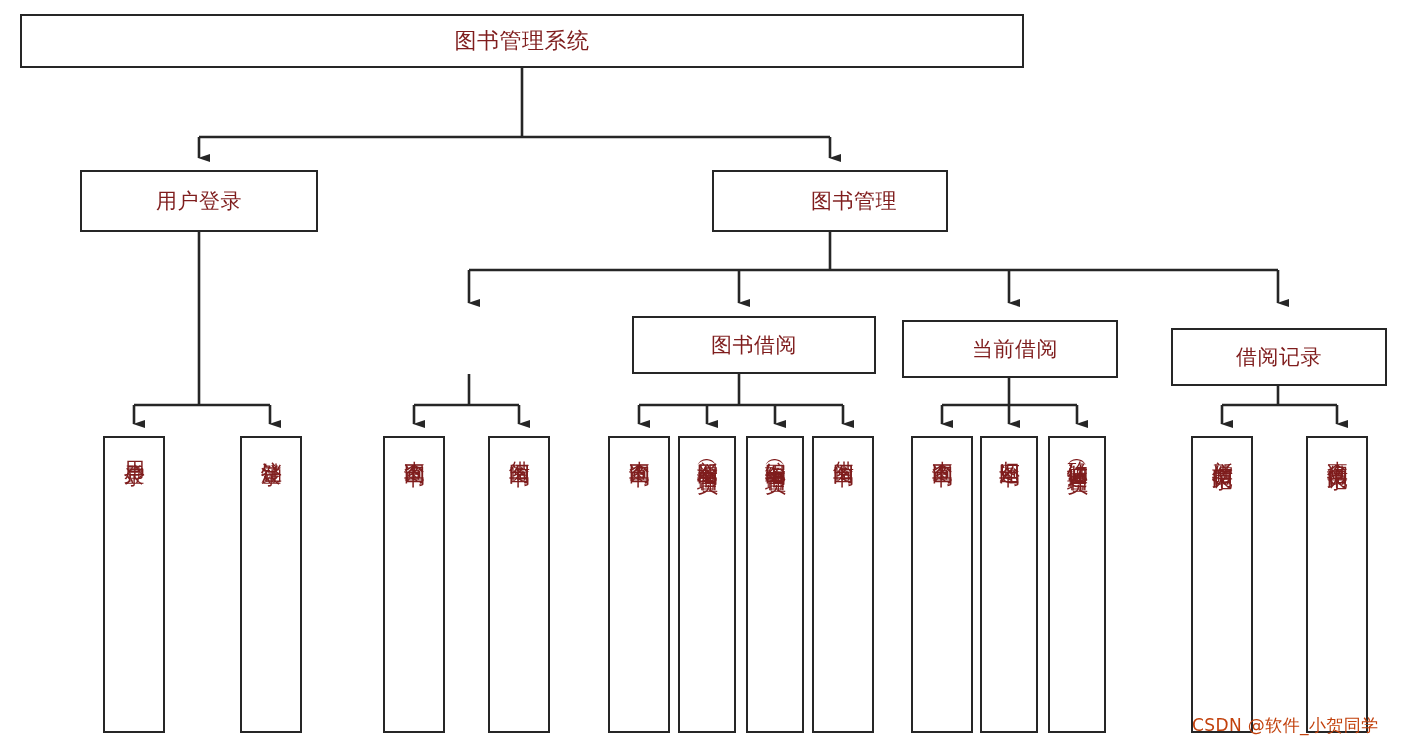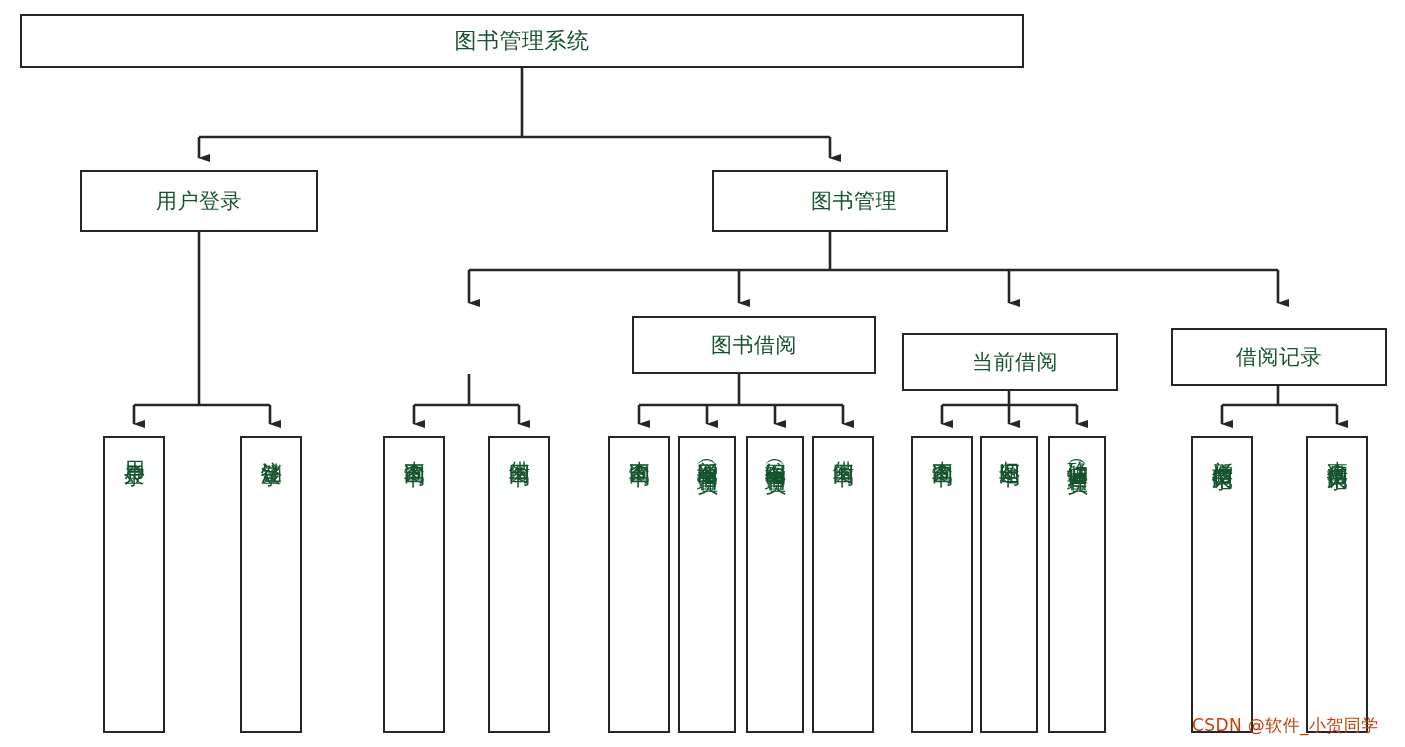--- a/index.html
+++ b/index.html
@@ -37,7 +37,7 @@
     z-index: 2;
   }
   .node-label {
-    color: #14532d;
+    color: #7f1d1d;
     line-height: 1.18;
     text-align: center;
     white-space: nowrap;

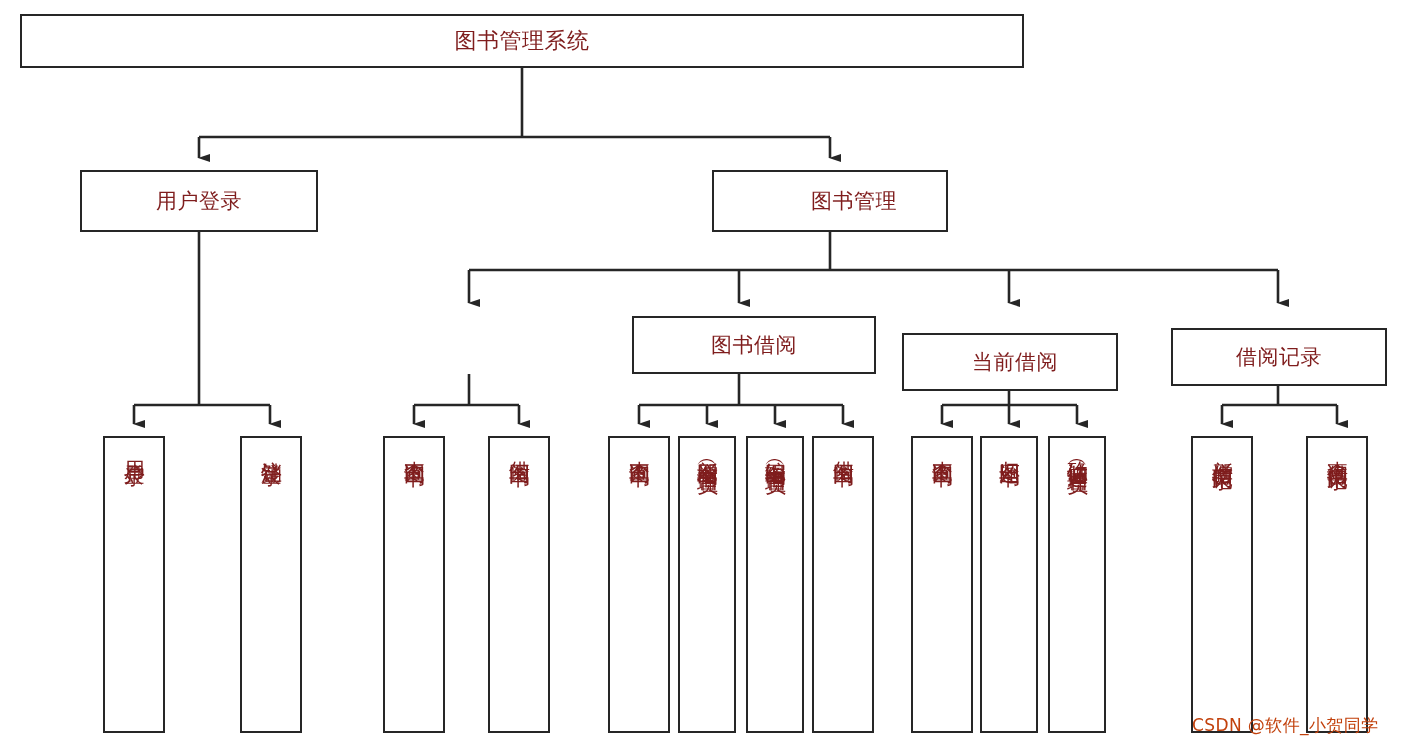--- a/index.html
+++ b/index.html
@@ -140,7 +140,7 @@
   <div class="node horizontal" style="left:632px; top:316px; width:244px; height:58px;">
     <span class="node-label">图书借阅</span>
   </div>
-  <div class="node horizontal" style="left:902px; top:333px; width:216px; height:58px;padding-left:10px;">
+  <div class="node horizontal" style="left:902px; top:320px; width:216px; height:58px;padding-left:10px;">
     <span class="node-label">当前借阅</span>
   </div>
   <div class="node horizontal" style="left:1171px; top:316px; width:216px; height:58px;margin-top:12px;">

